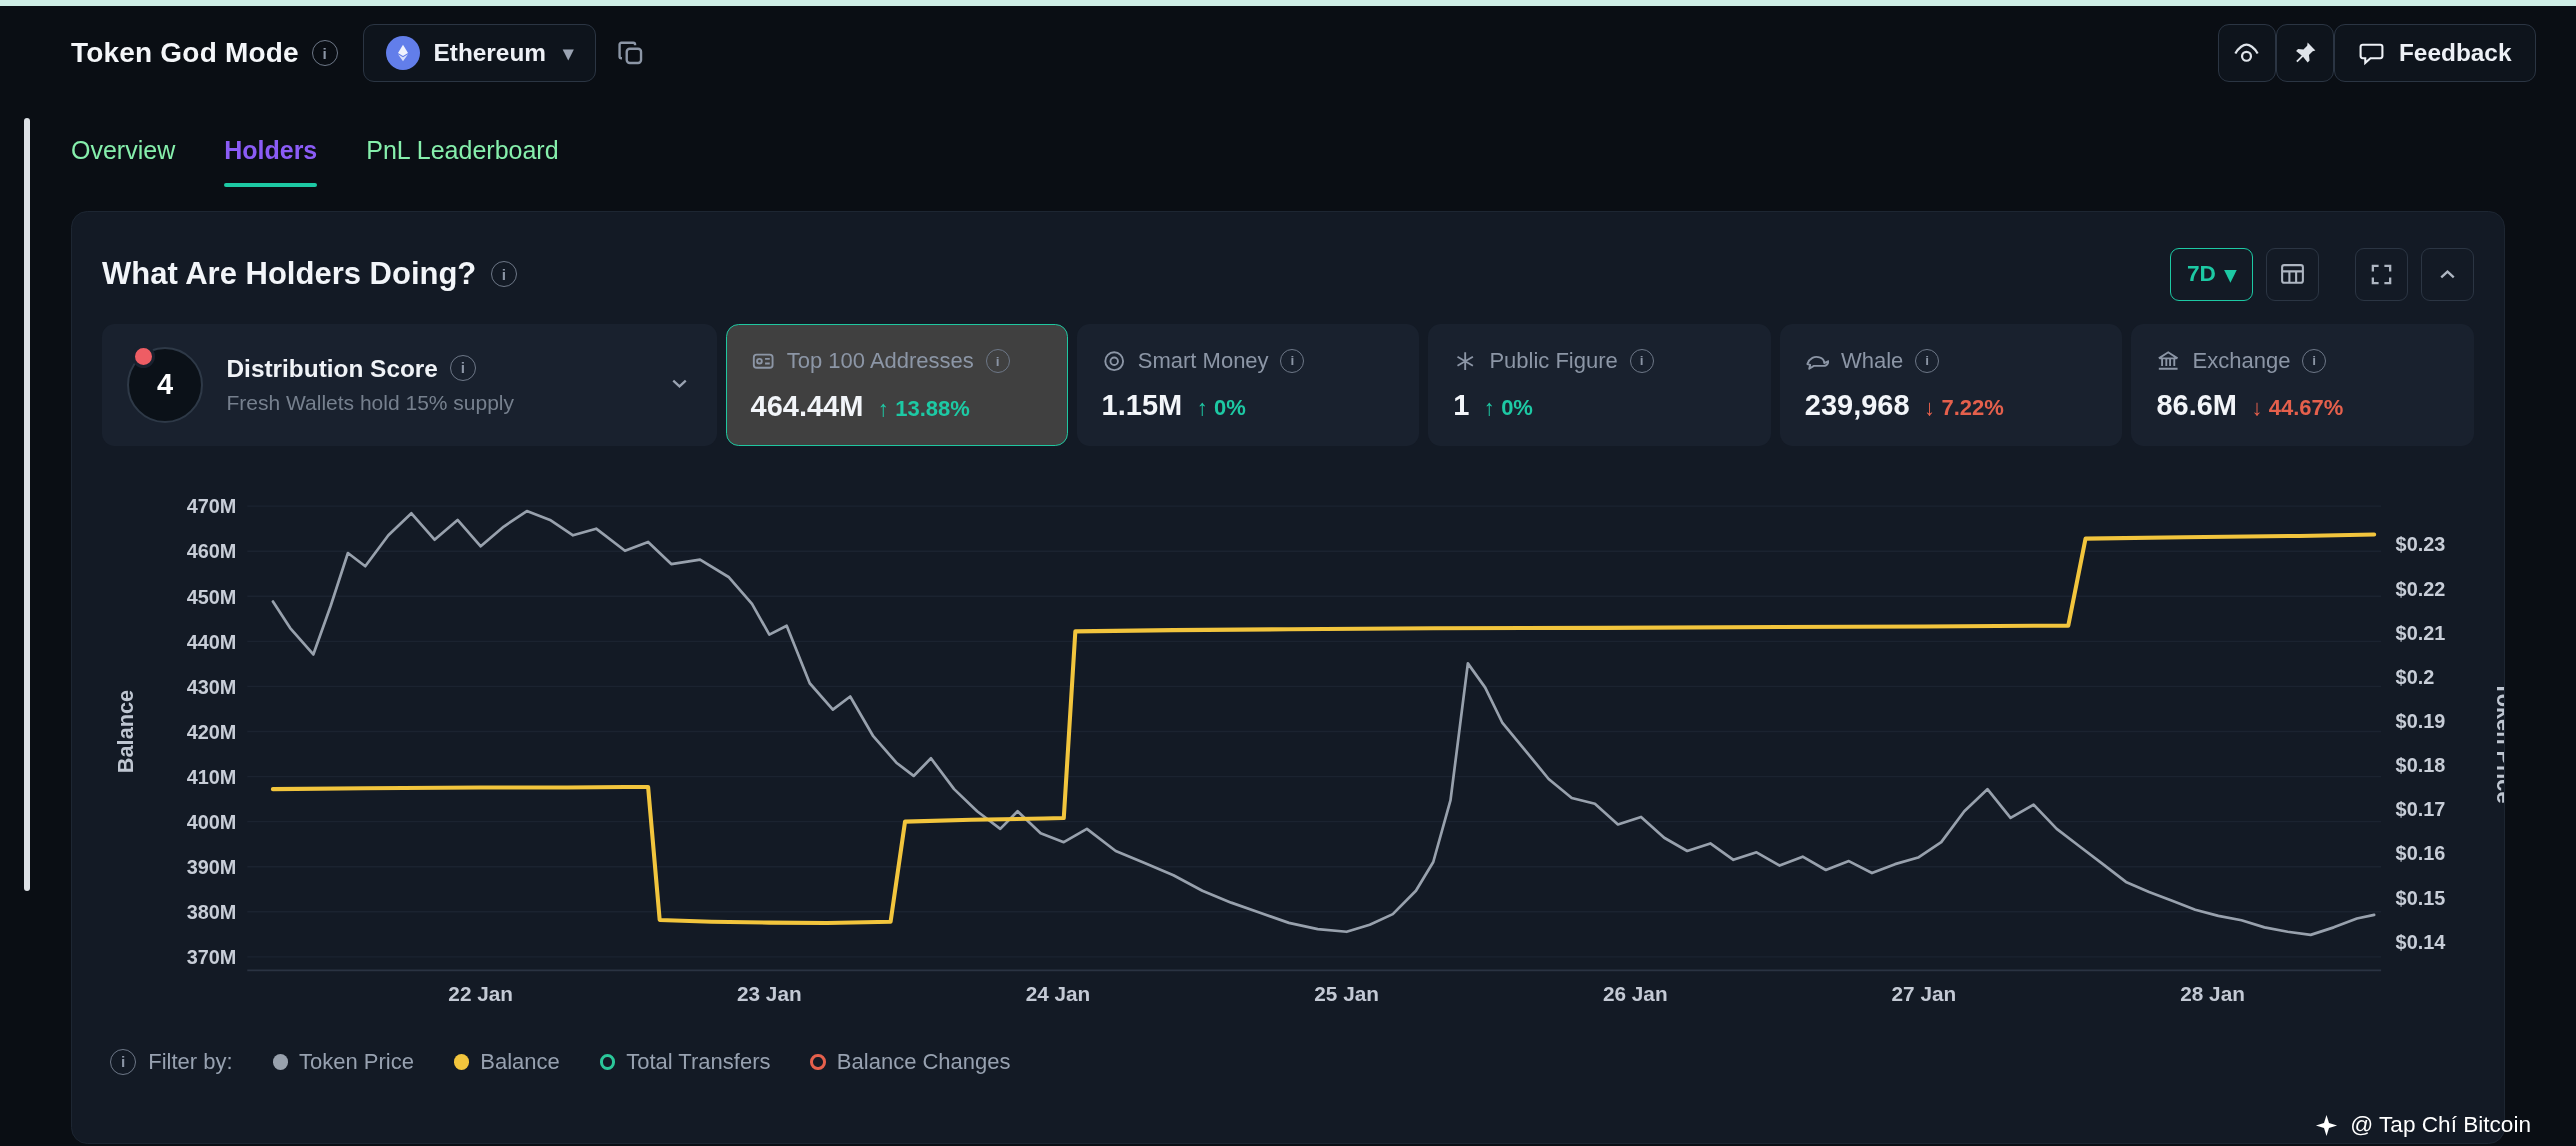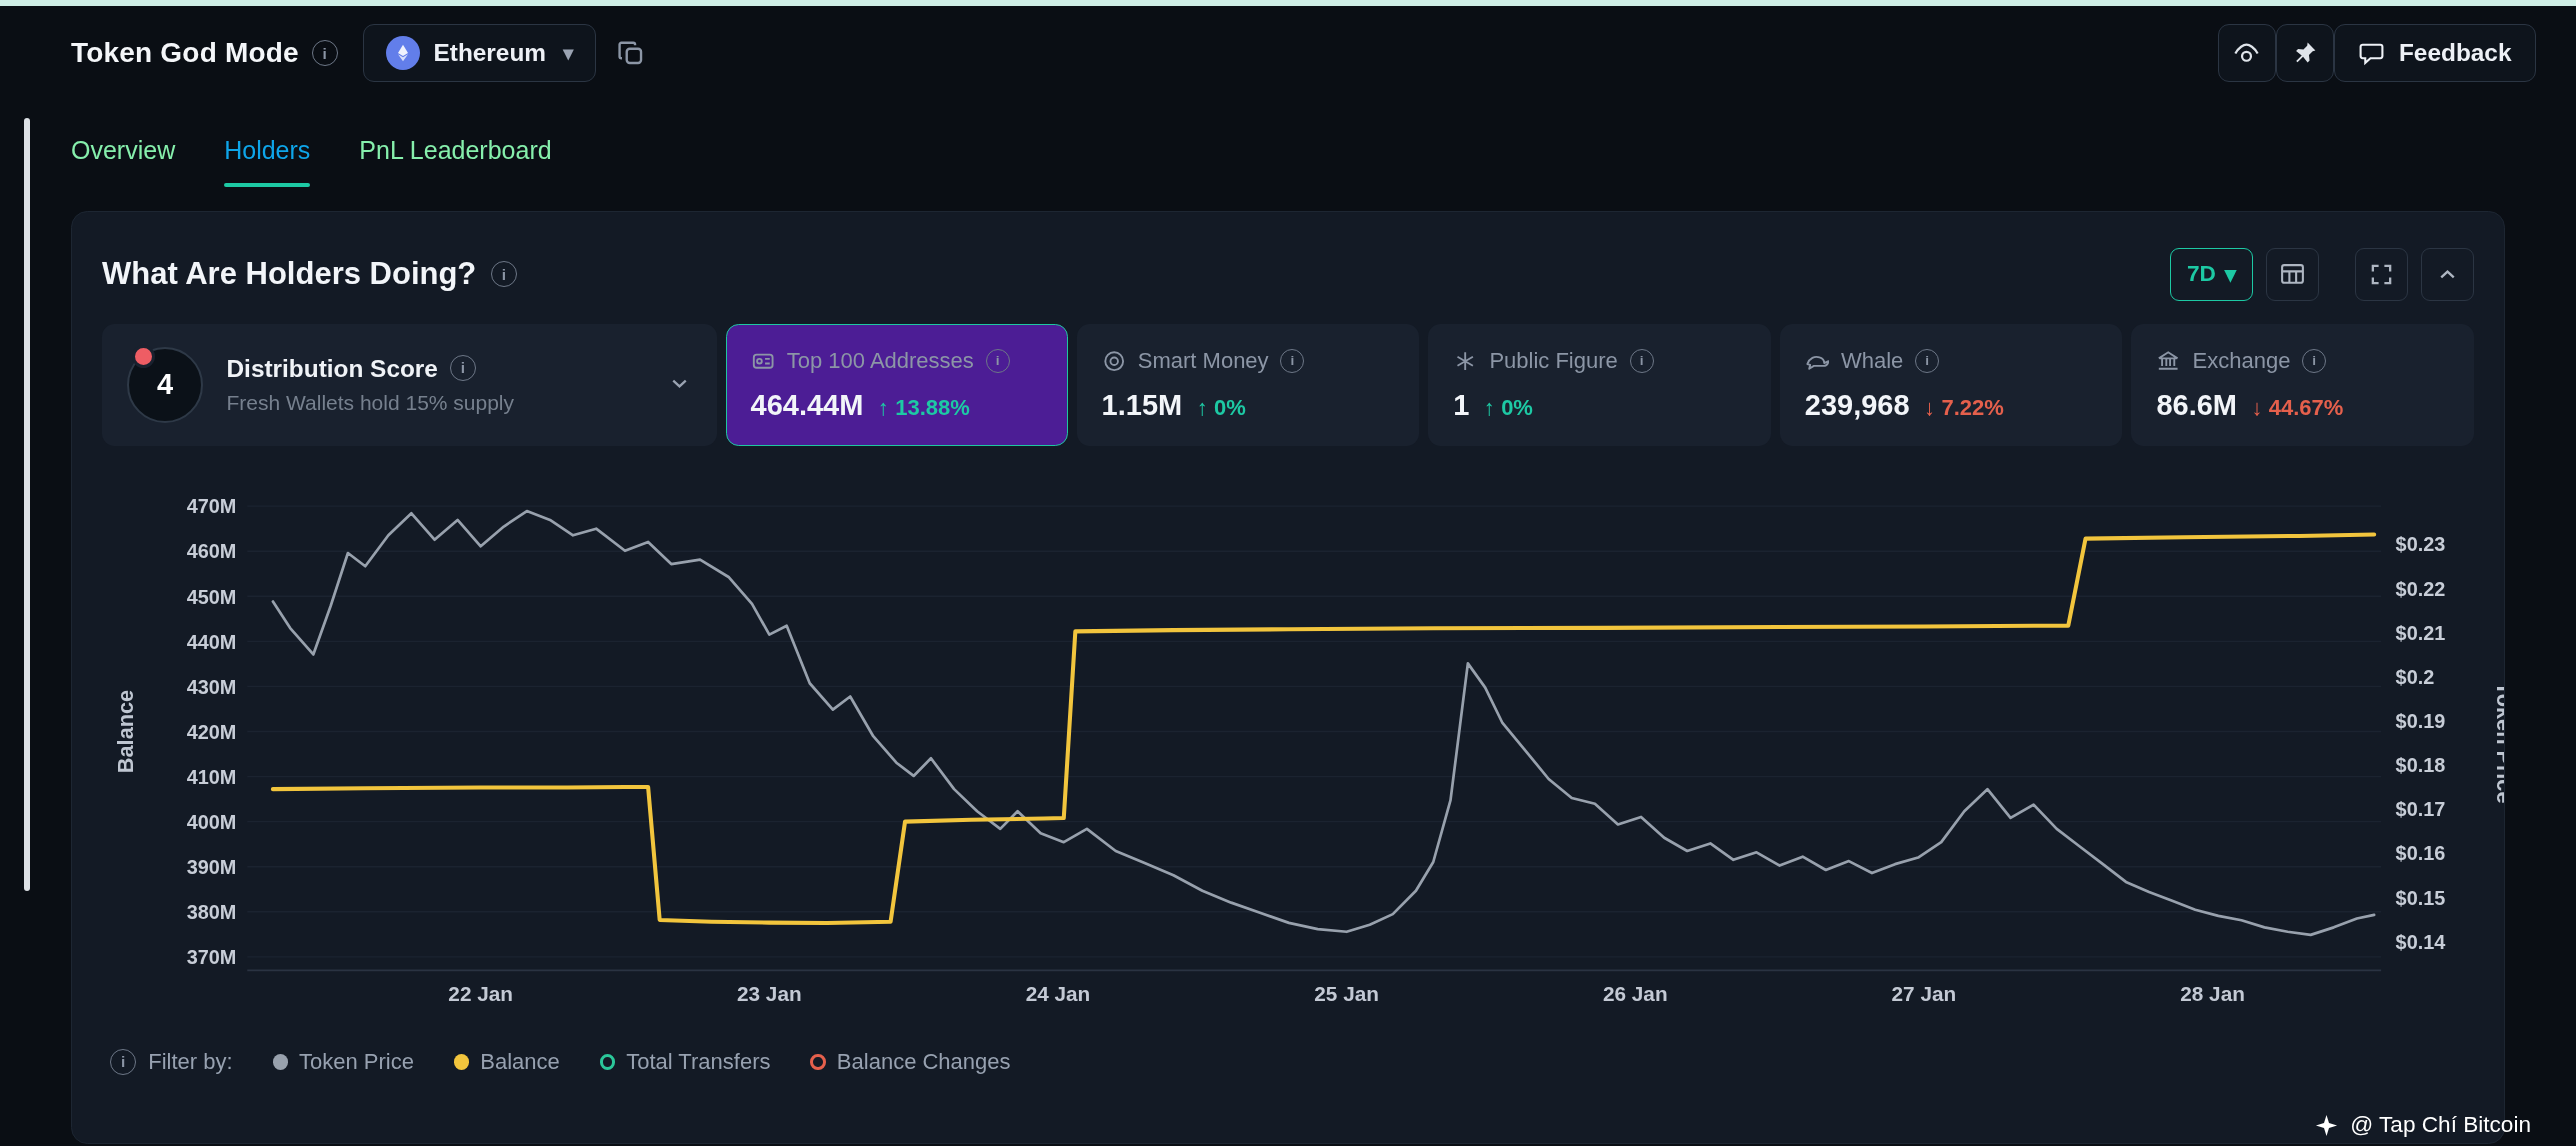--- a/index.html
+++ b/index.html
@@ -32,7 +32,7 @@
   
   .tabs{display:flex;gap:49px;padding:0 71px;height:87px;align-items:flex-end;}
   .tab{font-size:25px;color:#86efac;padding-bottom:22px;position:relative;cursor:pointer;}
-  .tab.active{color:#0ea5e9;font-weight:400;}
+  .tab.active{color:#8b5cf6;font-weight:700;}
   .tab.active::after{content:"";position:absolute;left:0;right:0;bottom:0;height:4.5px;background:#1dc9a4;border-radius:2.7px;}
 
   

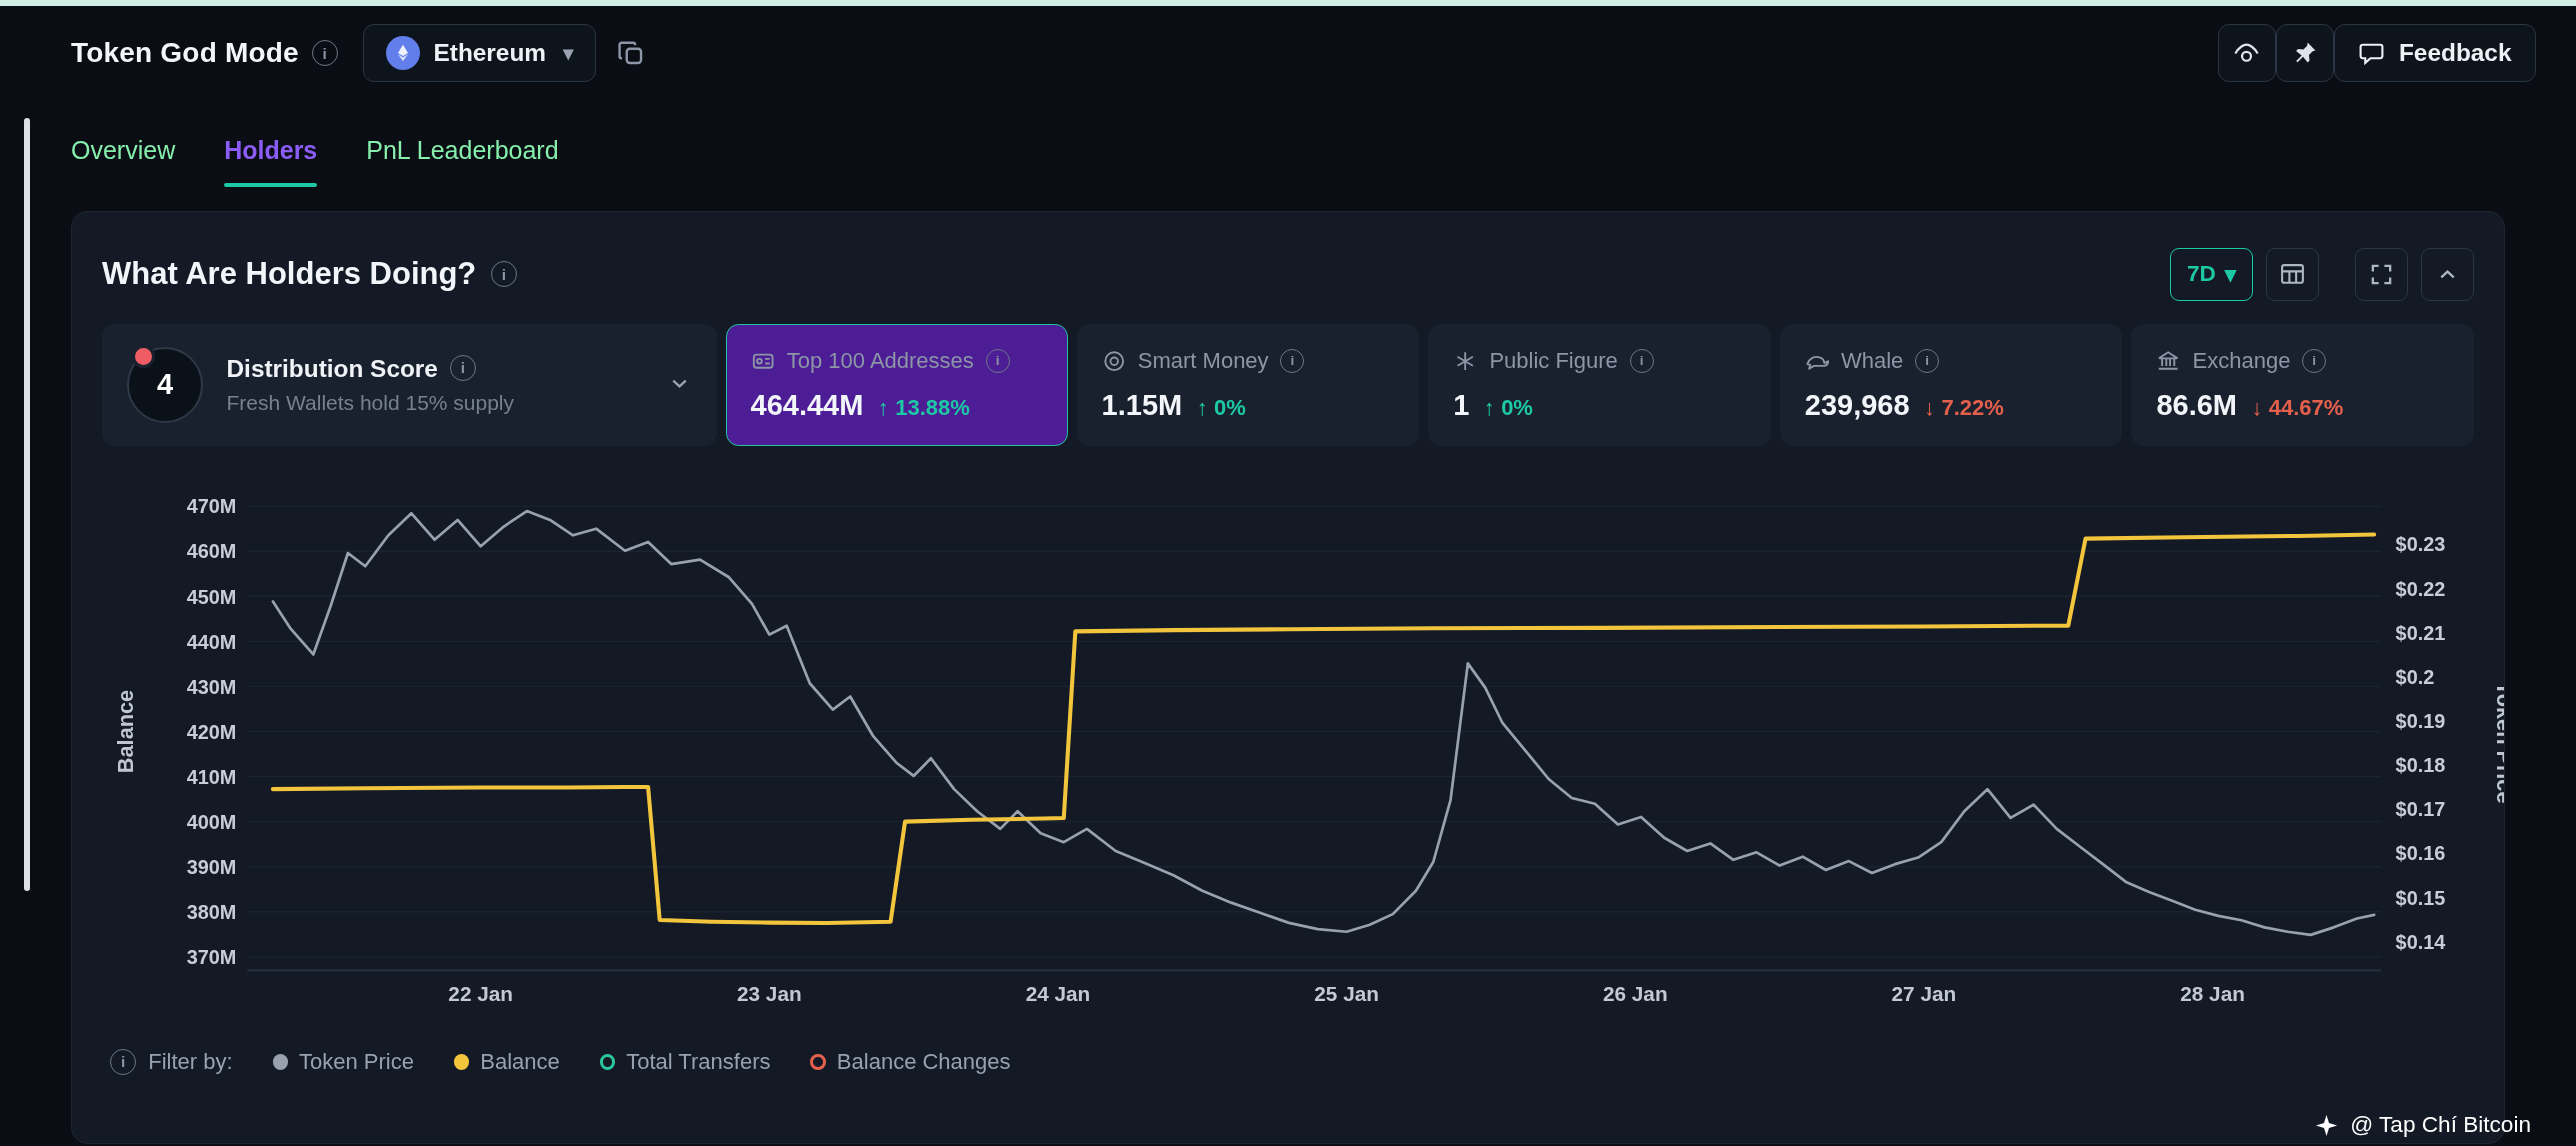--- a/index.html
+++ b/index.html
@@ -58,7 +58,7 @@
   .dist-sub{font-size:21px;color:#76808e;}
   .dist-chev{margin-left:auto;}
   .stat-card{flex:1;background:#19212e;border-radius:12.7px;padding:23.5px 25px;display:flex;flex-direction:column;justify-content:center;gap:15.4px;box-sizing:border-box;cursor:pointer;}
-  .stat-card.selected{background:#4c1d95;border:1.8px solid #1fc7a0;padding:22px 23.5px;}
+  .stat-card.selected{background:#404040;border:1.8px solid #1fc7a0;padding:22px 23.5px;justify-content:flex-end;}
   .stat-label{display:flex;align-items:center;gap:11.8px;font-size:22px;color:#8c96a6;}
   .stat-label .inf{width:22px;height:22px;font-size:13.6px;}
   .stat-value{display:flex;align-items:baseline;gap:14.5px;}

